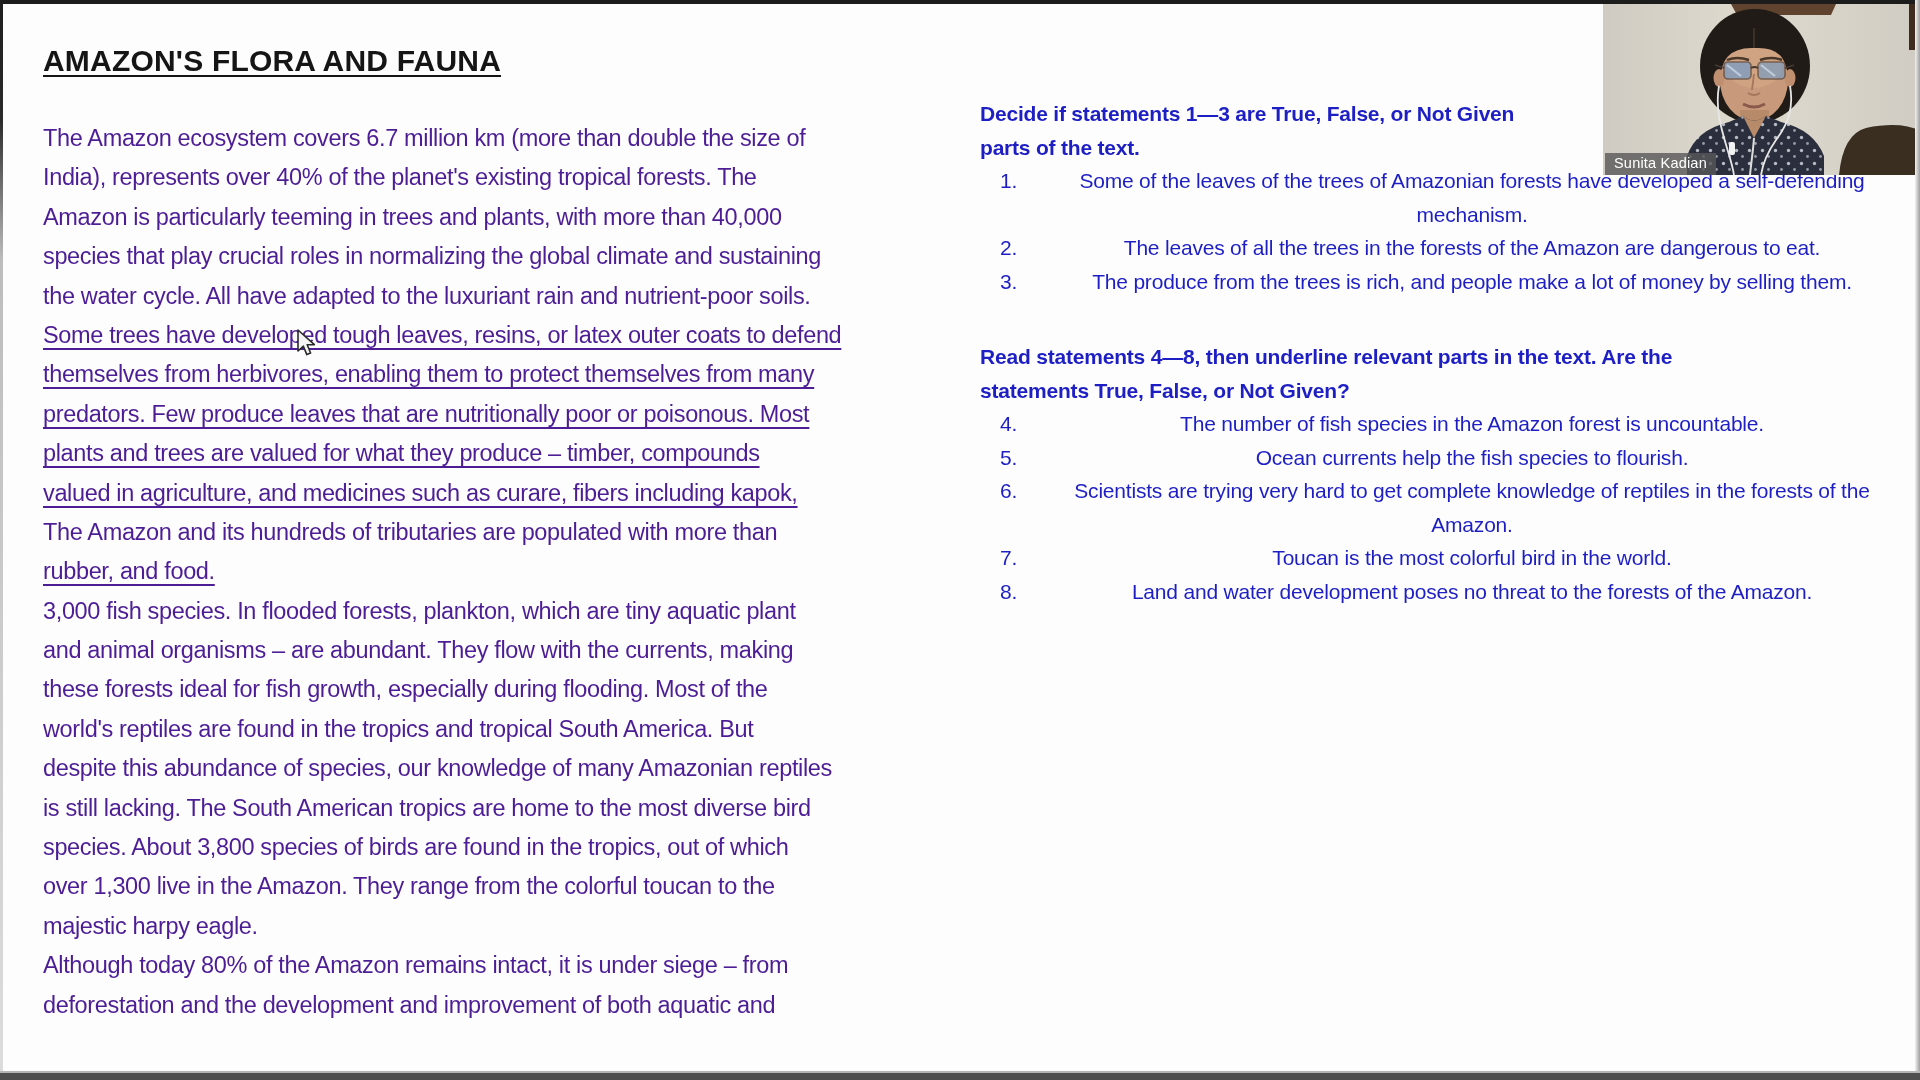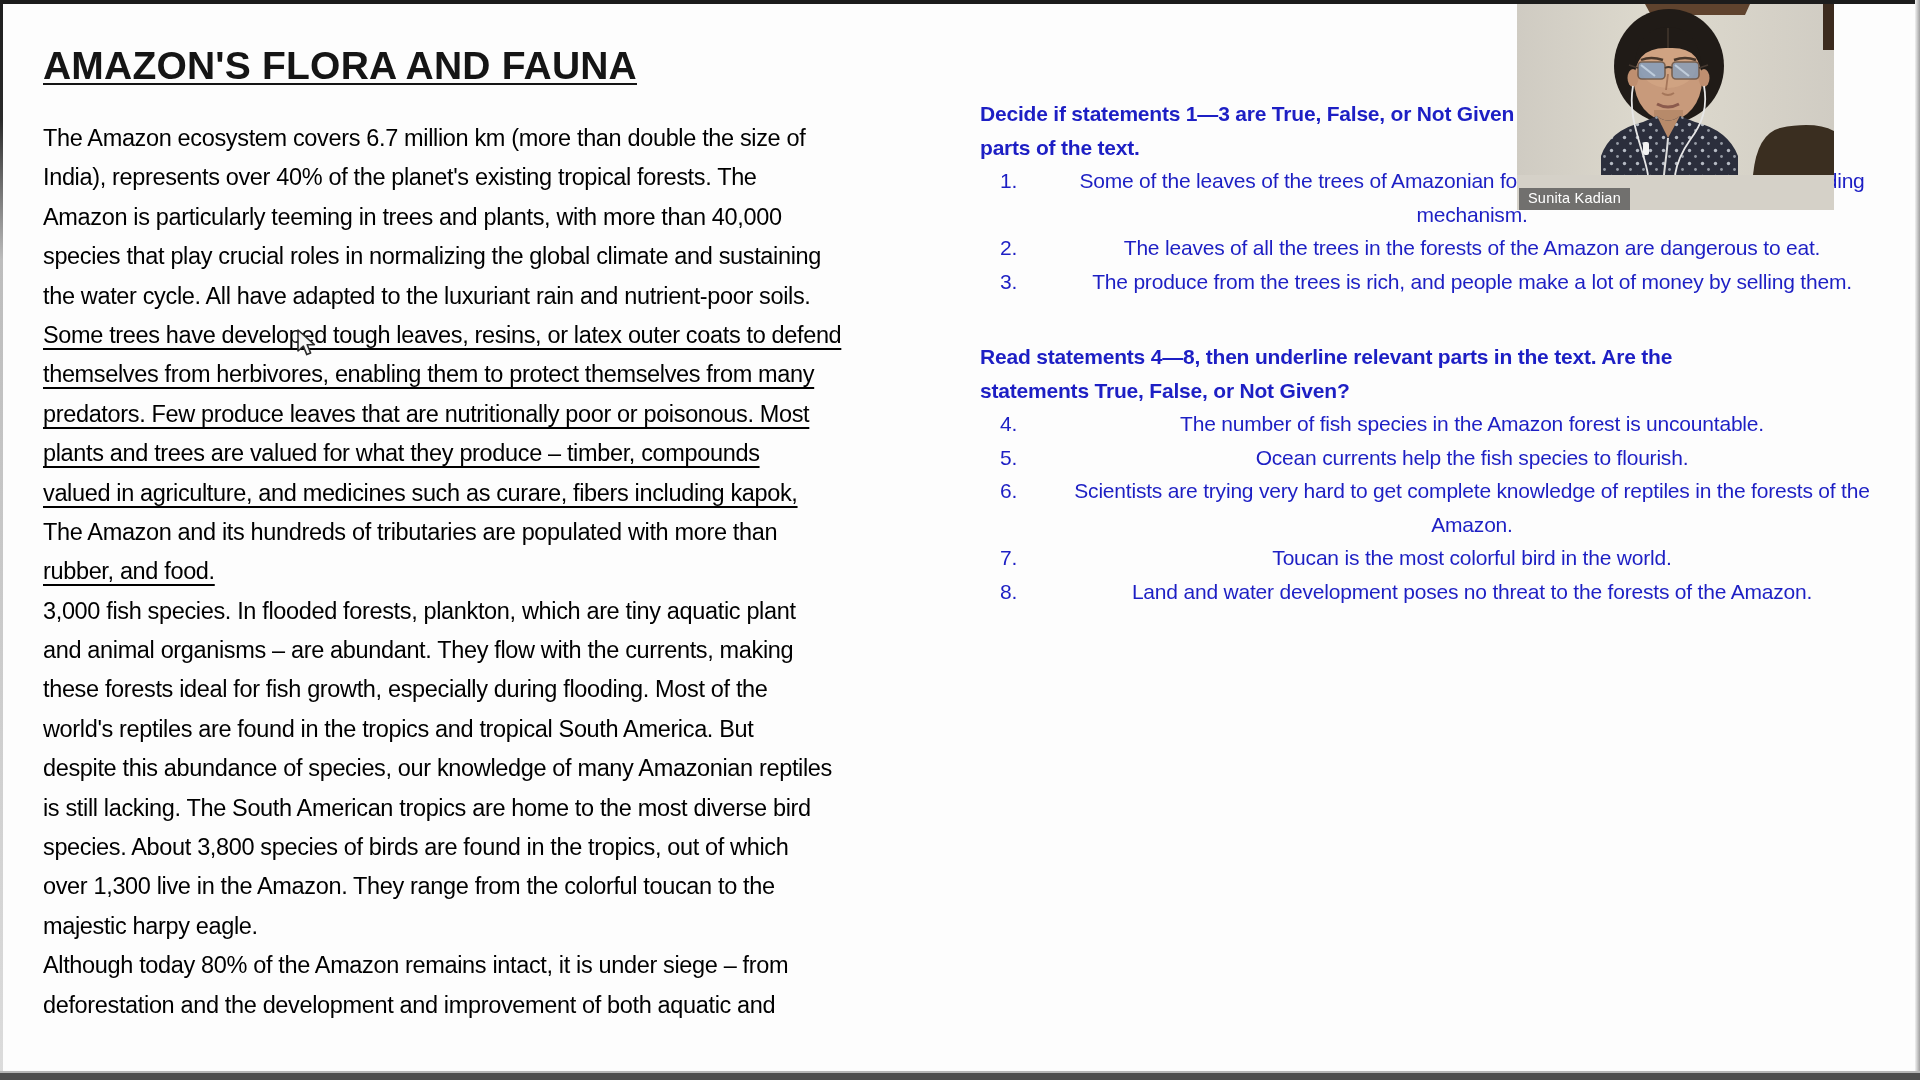--- a/index.html
+++ b/index.html
@@ -19,7 +19,7 @@
 
   
   .doc-title {
-    position:absolute; left:43px; top:44px; font-size:39px; font-weight:bold; color:#151515;
+    position:absolute; left:43px; top:44px; font-size:30px; font-weight:bold; color:#151515;
     text-decoration:underline; text-decoration-thickness:2px; text-underline-offset:4px; letter-spacing:.2px;
   }
   .doc-body { position:absolute; left:43px; top:119px; color:#000000; font-size:23.5px; letter-spacing:-0.35px; }

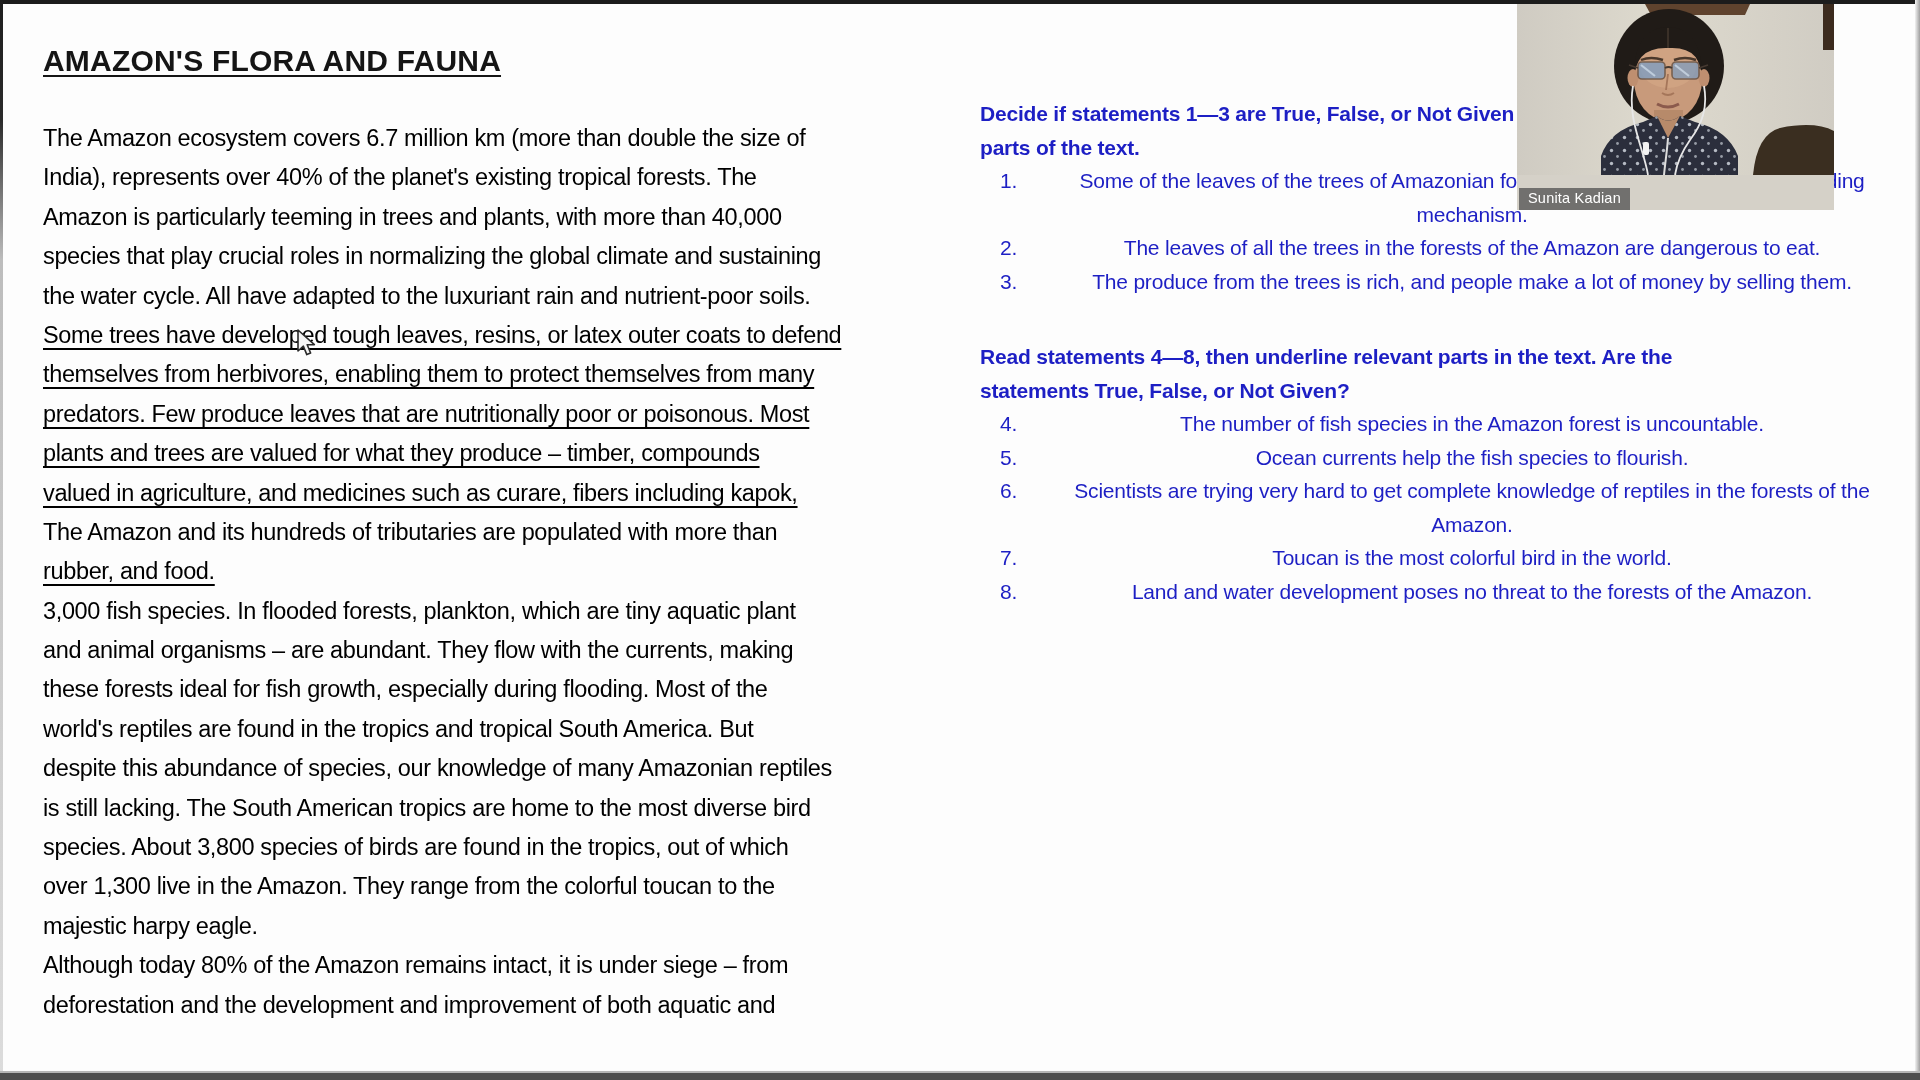--- a/index.html
+++ b/index.html
@@ -22,7 +22,7 @@
     position:absolute; left:43px; top:44px; font-size:30px; font-weight:bold; color:#151515;
     text-decoration:underline; text-decoration-thickness:2px; text-underline-offset:4px; letter-spacing:.2px;
   }
-  .doc-body { position:absolute; left:43px; top:119px; color:#000000; font-size:23.5px; letter-spacing:-0.35px; }
+  .doc-body { position:absolute; left:43px; top:119px; color:#4c1d95; font-size:23.5px; letter-spacing:-0.35px; }
   .doc-line { height:39.4px; line-height:39.4px; white-space:nowrap; }
   .doc-line.u { text-decoration:underline; text-decoration-thickness:1.5px; text-underline-offset:5px; }
 

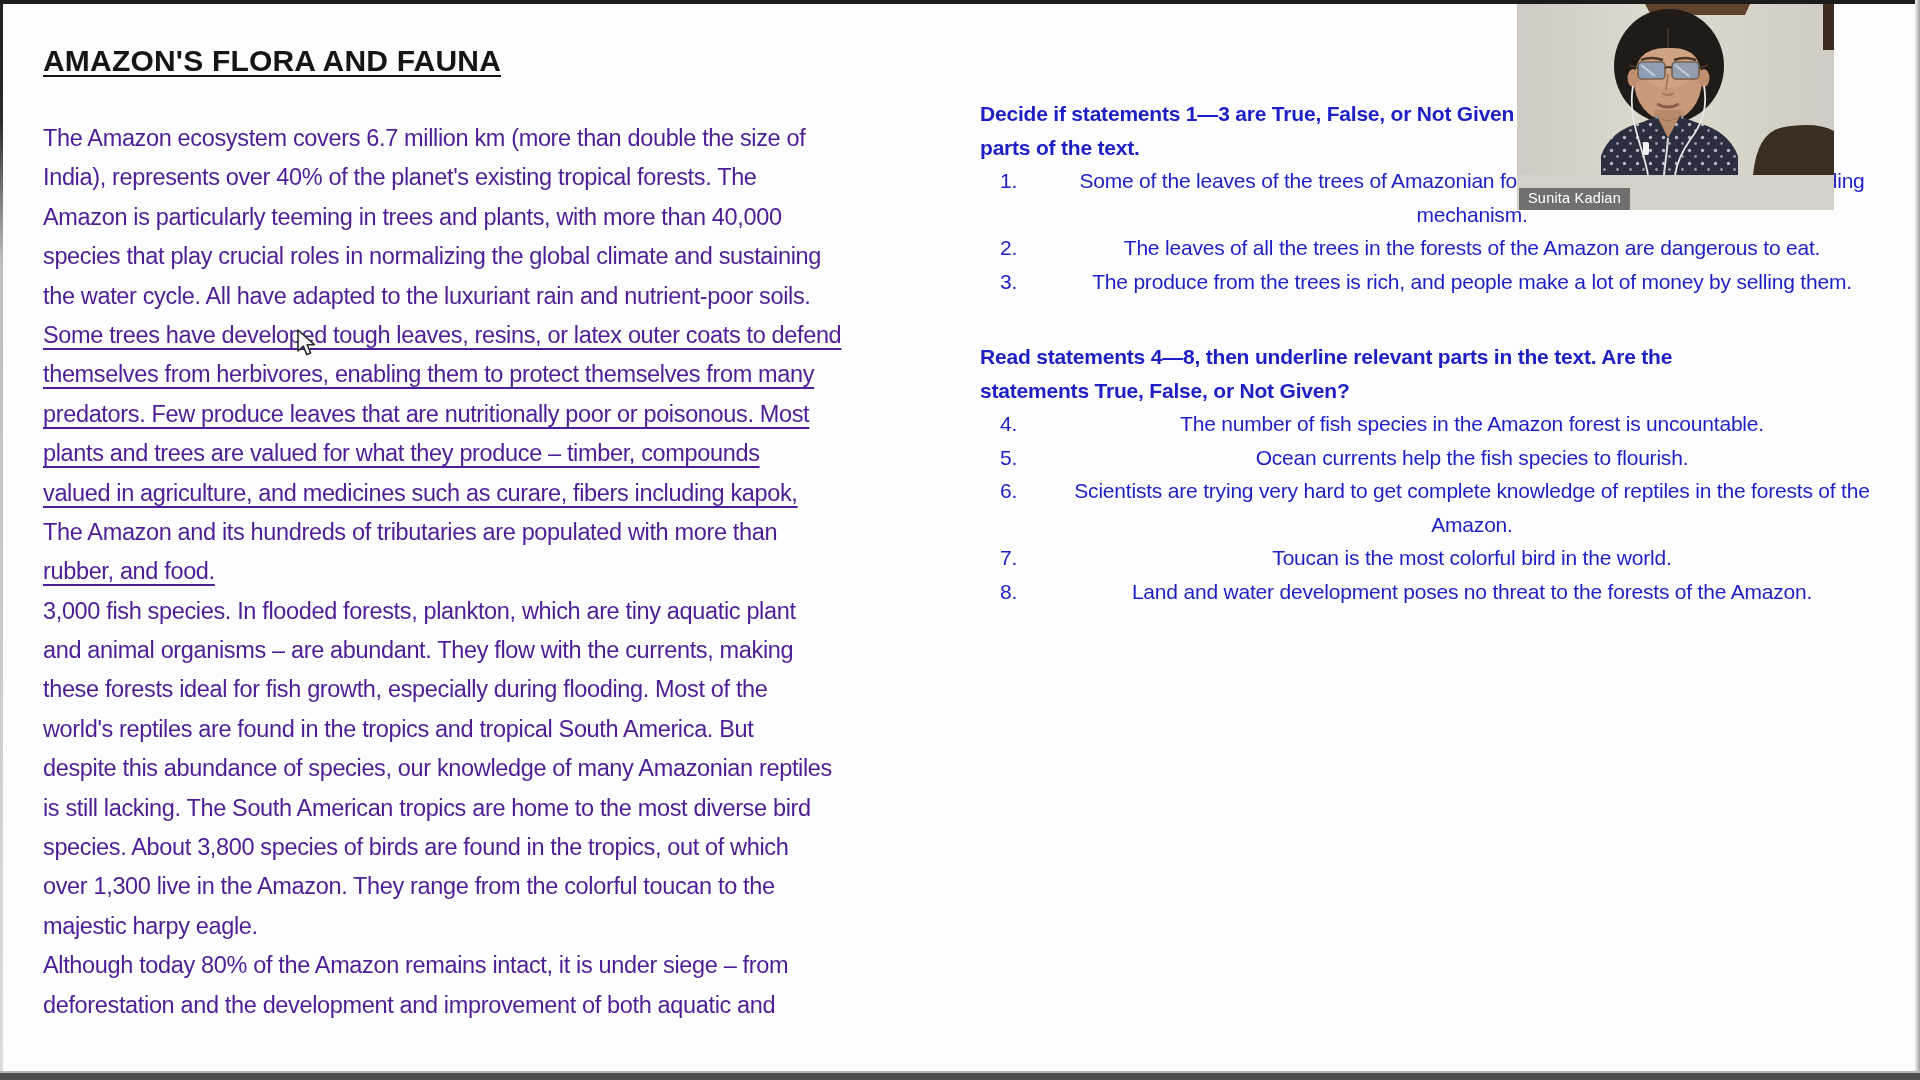--- a/index.html
+++ b/index.html
@@ -36,7 +36,7 @@
 
   
   .video {
-    position:absolute; left:1517px; top:4px; width:317px; height:206px;
+    position:absolute; left:1603px; top:4px; width:317px; height:171px;
     background:#d5d1c8; overflow:hidden; z-index:5;
   }
   .name-tag {

